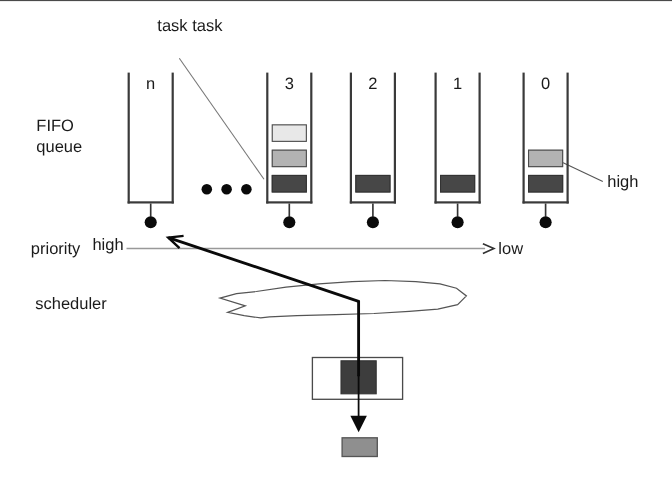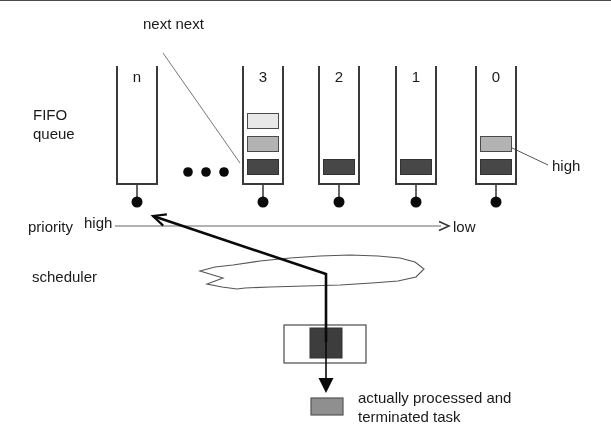--- a/index.html
+++ b/index.html
@@ -120,7 +120,7 @@
   </div>
 
   <div class="lbl" style="left:143px; top:13px">
-    <div>next next</div>
+    <div>task task</div>
   </div>
 
   <div class="lbl" style="left:33px; top:104px">

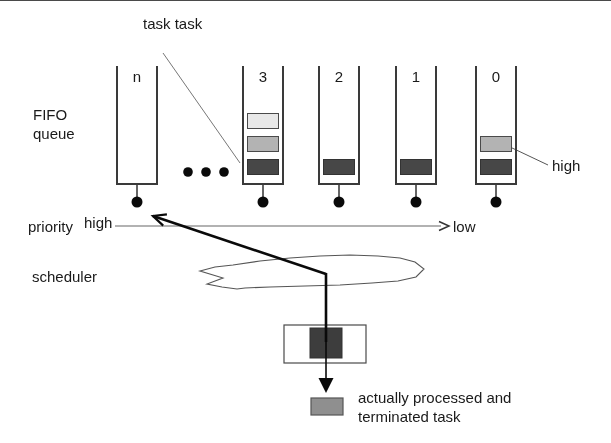--- a/index.html
+++ b/index.html
@@ -136,10 +136,6 @@
 
   <div class="lbl" style="left:552px; top:155px">high</div>
 
-  <div class="lbl" style="left:358px; top:387px">
-    <div>actually processed and</div>
-    <div>terminated task</div>
-  </div>
 
 </div>
 

